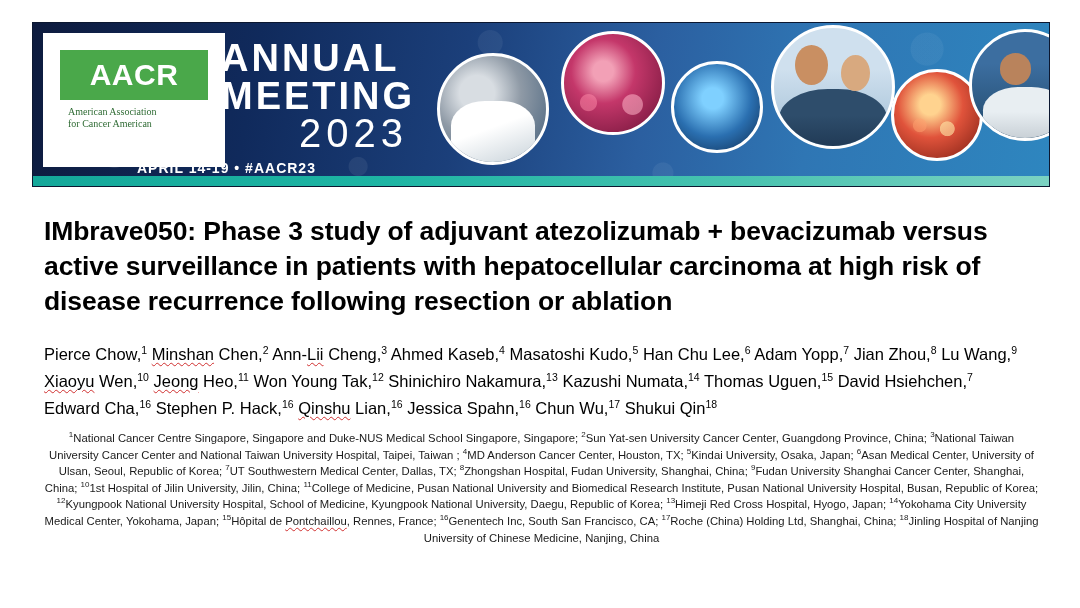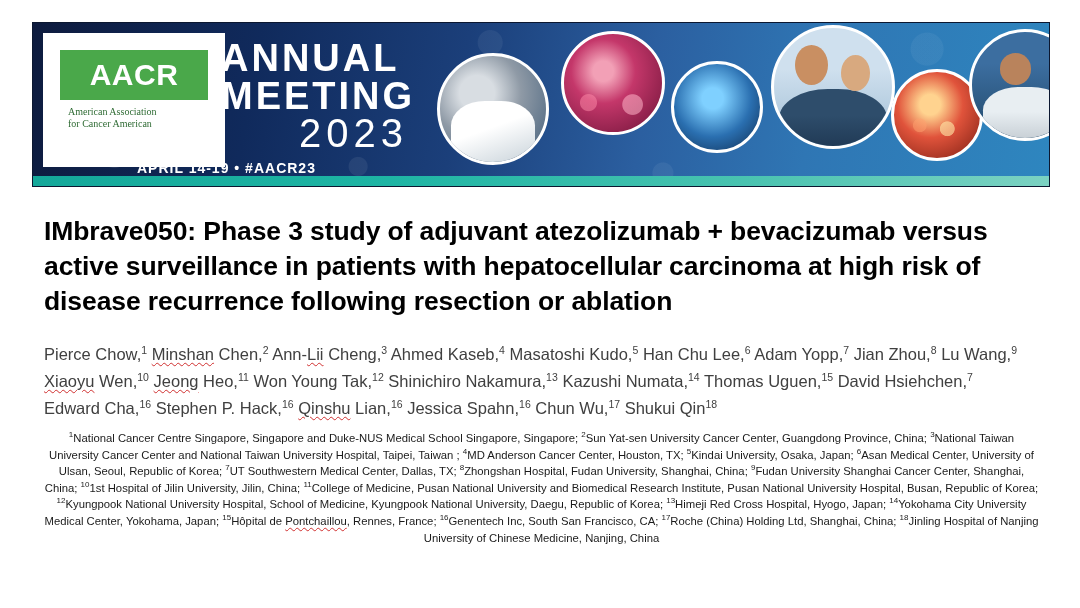--- a/index.html
+++ b/index.html
@@ -180,7 +180,7 @@
     width: 985px;
     font-size: 16.5px;
     line-height: 27px;
-    color: #404040;
+    color: #000000;
   }
   .authors sup {
     font-size: 10.5px;

